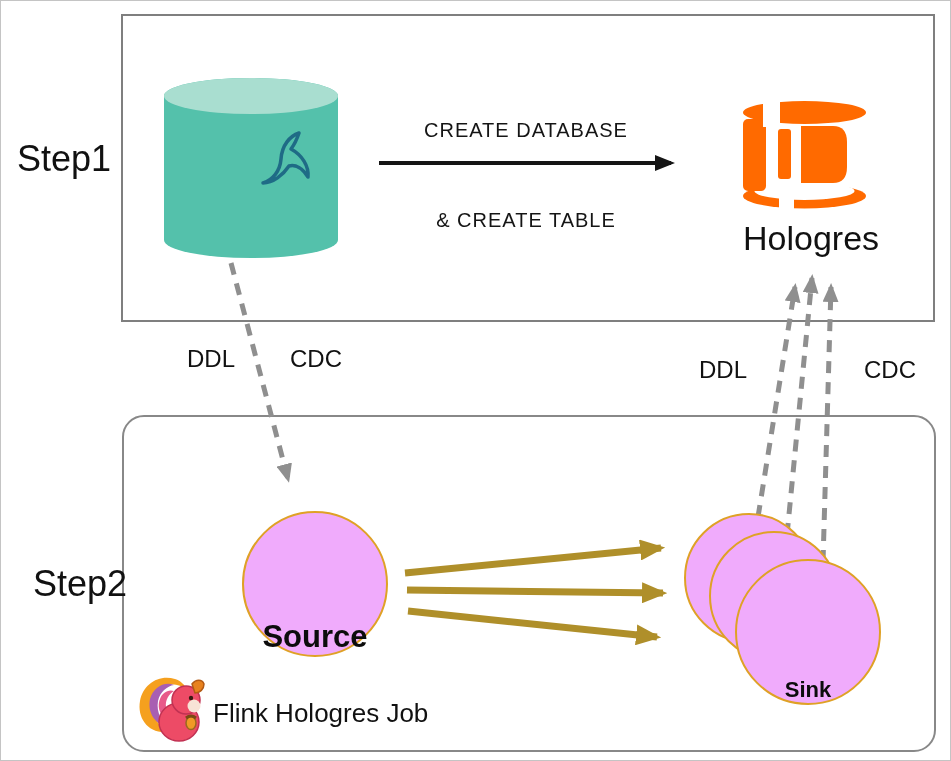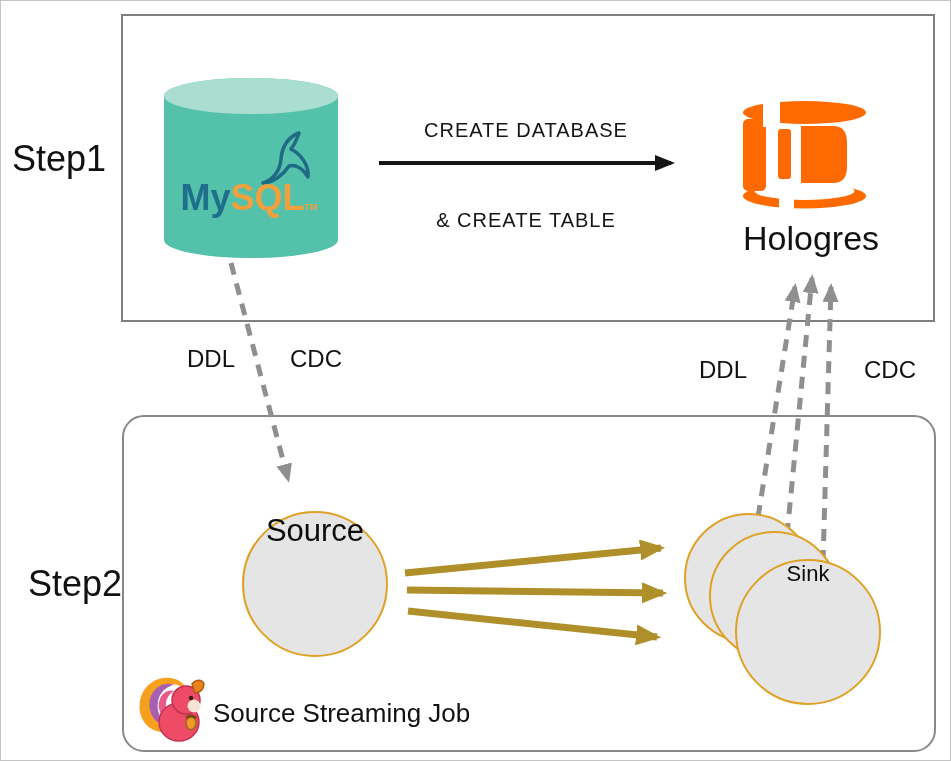--- a/index.html
+++ b/index.html
@@ -12,7 +12,7 @@
   .step1-box{left:120px;top:13px;width:814px;height:308px;border:2px solid #7f7f7f;}
   .step2-box{left:121px;top:414px;width:814px;height:337px;border:2px solid #888;border-radius:22px;}
   .lbl{position:absolute;line-height:1.1;white-space:nowrap;}
-  .step-label{width:104px;text-align:center;font-size:36px;}
+  .step-label{width:104px;text-align:right;font-size:36px;}
   .step1-label{left:6px;top:138px;}
   .step2-label{left:22px;top:563px;}
   .create-line{left:375px;width:300px;text-align:center;font-size:20px;letter-spacing:1px;color:#151515;}

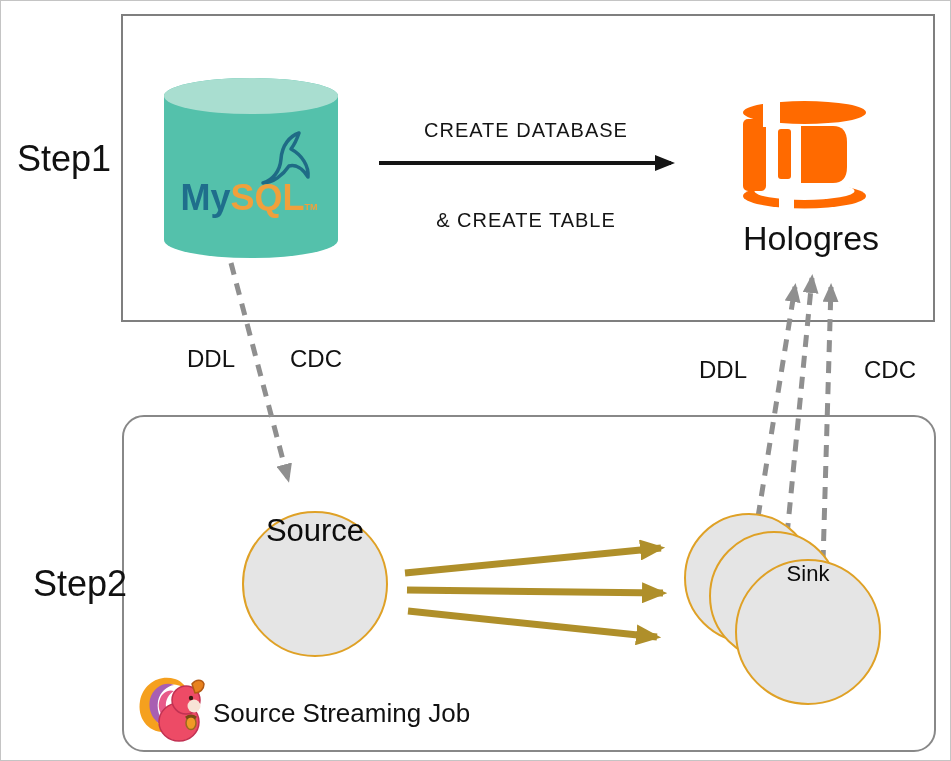--- a/index.html
+++ b/index.html
@@ -86,9 +86,6 @@
     <ellipse cx="87" cy="19" rx="87" ry="18" fill="#A9DED0"></ellipse>
     <path d="M99,106 C109,103 116,94 117,82 C118,68 126,59 135,56 C133,62 130,68 127,72 C138,78 145,89 144,100 C139,92 132,87 125,89 C119,98 109,106 99,106 Z" fill="none" stroke="#1F6B86" stroke-width="3.5" stroke-linejoin="round"></path>
   </svg>
-  <div class="lbl mysql-wordmark">
-    <span class="mysql-my">My</span><span class="mysql-sql">SQL</span><span class="mysql-tm">TM</span>
-  </div>
 
   <div class="lbl create-line create-line1">CREATE DATABASE</div>
   <div class="lbl create-line create-line2">&amp; CREATE TABLE</div>

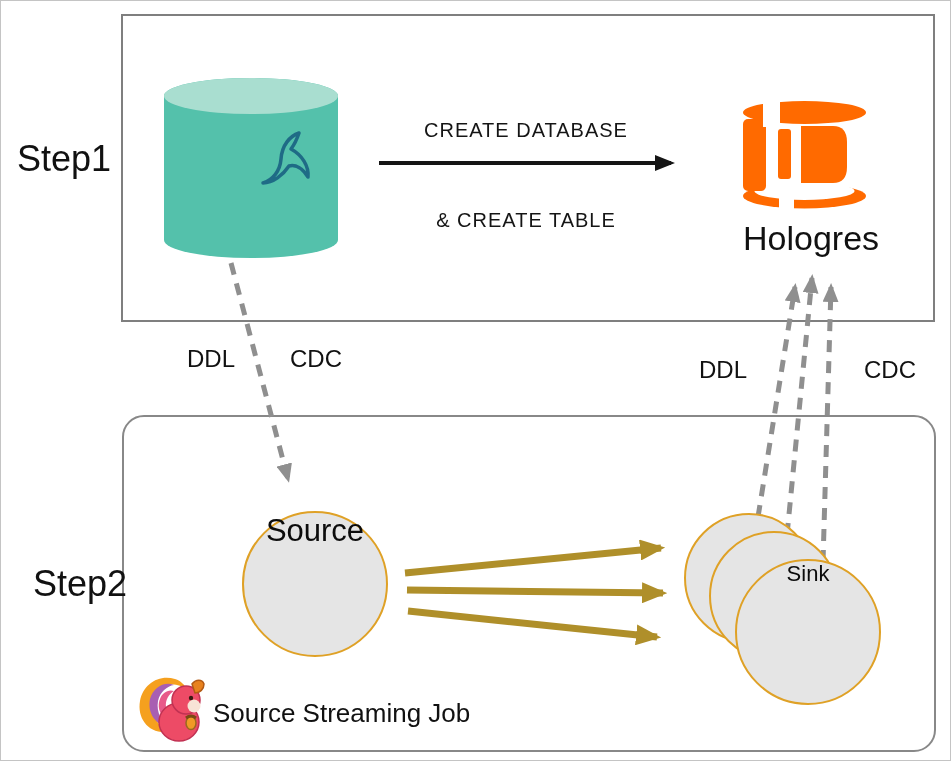--- a/index.html
+++ b/index.html
@@ -25,9 +25,9 @@
   .ddl-right{left:682px;top:356px;width:80px;}
   .cdc-right{left:848px;top:356px;width:82px;}
   .node{
-    position:absolute;border-radius:50%;background:#e5e5e5;border:2px solid #DFA126;
-    display:flex;align-items:flex-start;justify-content:center;box-sizing:border-box;
-    font-weight:normal;color:#0c0c0c;
+    position:absolute;border-radius:50%;background:#f0abfc;border:2px solid #DFA126;
+    display:flex;align-items:flex-end;justify-content:center;box-sizing:border-box;
+    font-weight:bold;color:#0c0c0c;
   }
   .source-node{left:241px;top:510px;width:146px;height:146px;font-size:31px;}
   .sink-back1{left:683px;top:512px;width:130px;height:130px;}

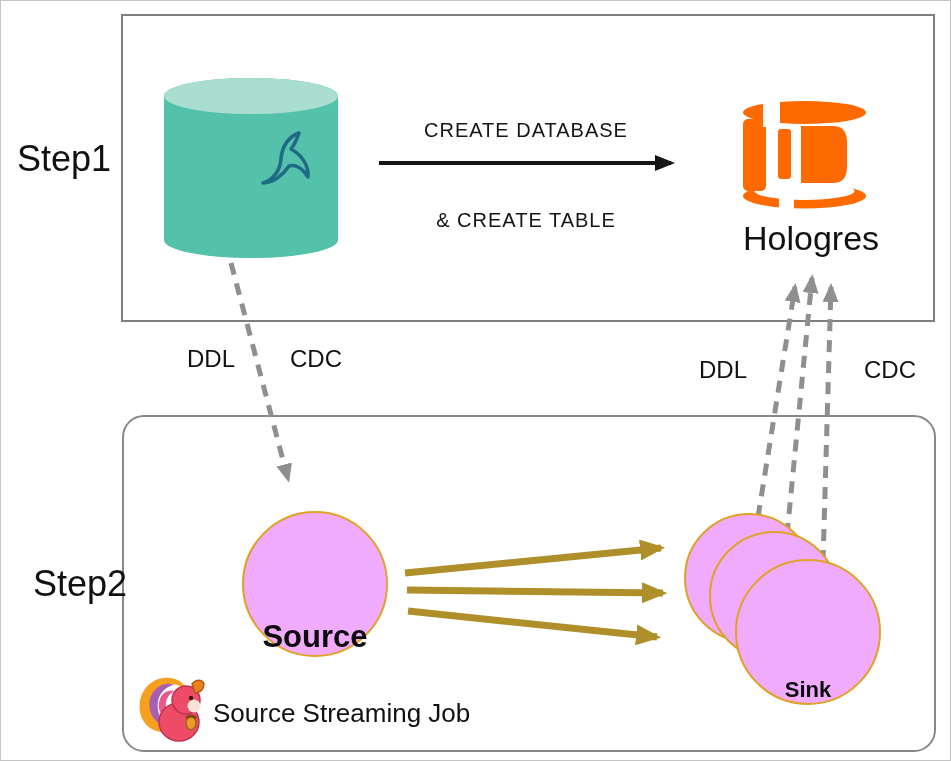--- a/index.html
+++ b/index.html
@@ -129,7 +129,7 @@
     <ellipse cx="57" cy="55" rx="5" ry="6.5" fill="#F09A26" stroke="#9A6A1E" stroke-width="1.5"></ellipse>
     <path d="M52,50 Q57,46 62,50" stroke="#7A4A14" stroke-width="3" fill="none"></path>
   </svg>
-  <div class="lbl flink-label">Source Streaming Job</div>
+  <div class="lbl flink-label">Flink Hologres Job</div>
 
 </div>
 

